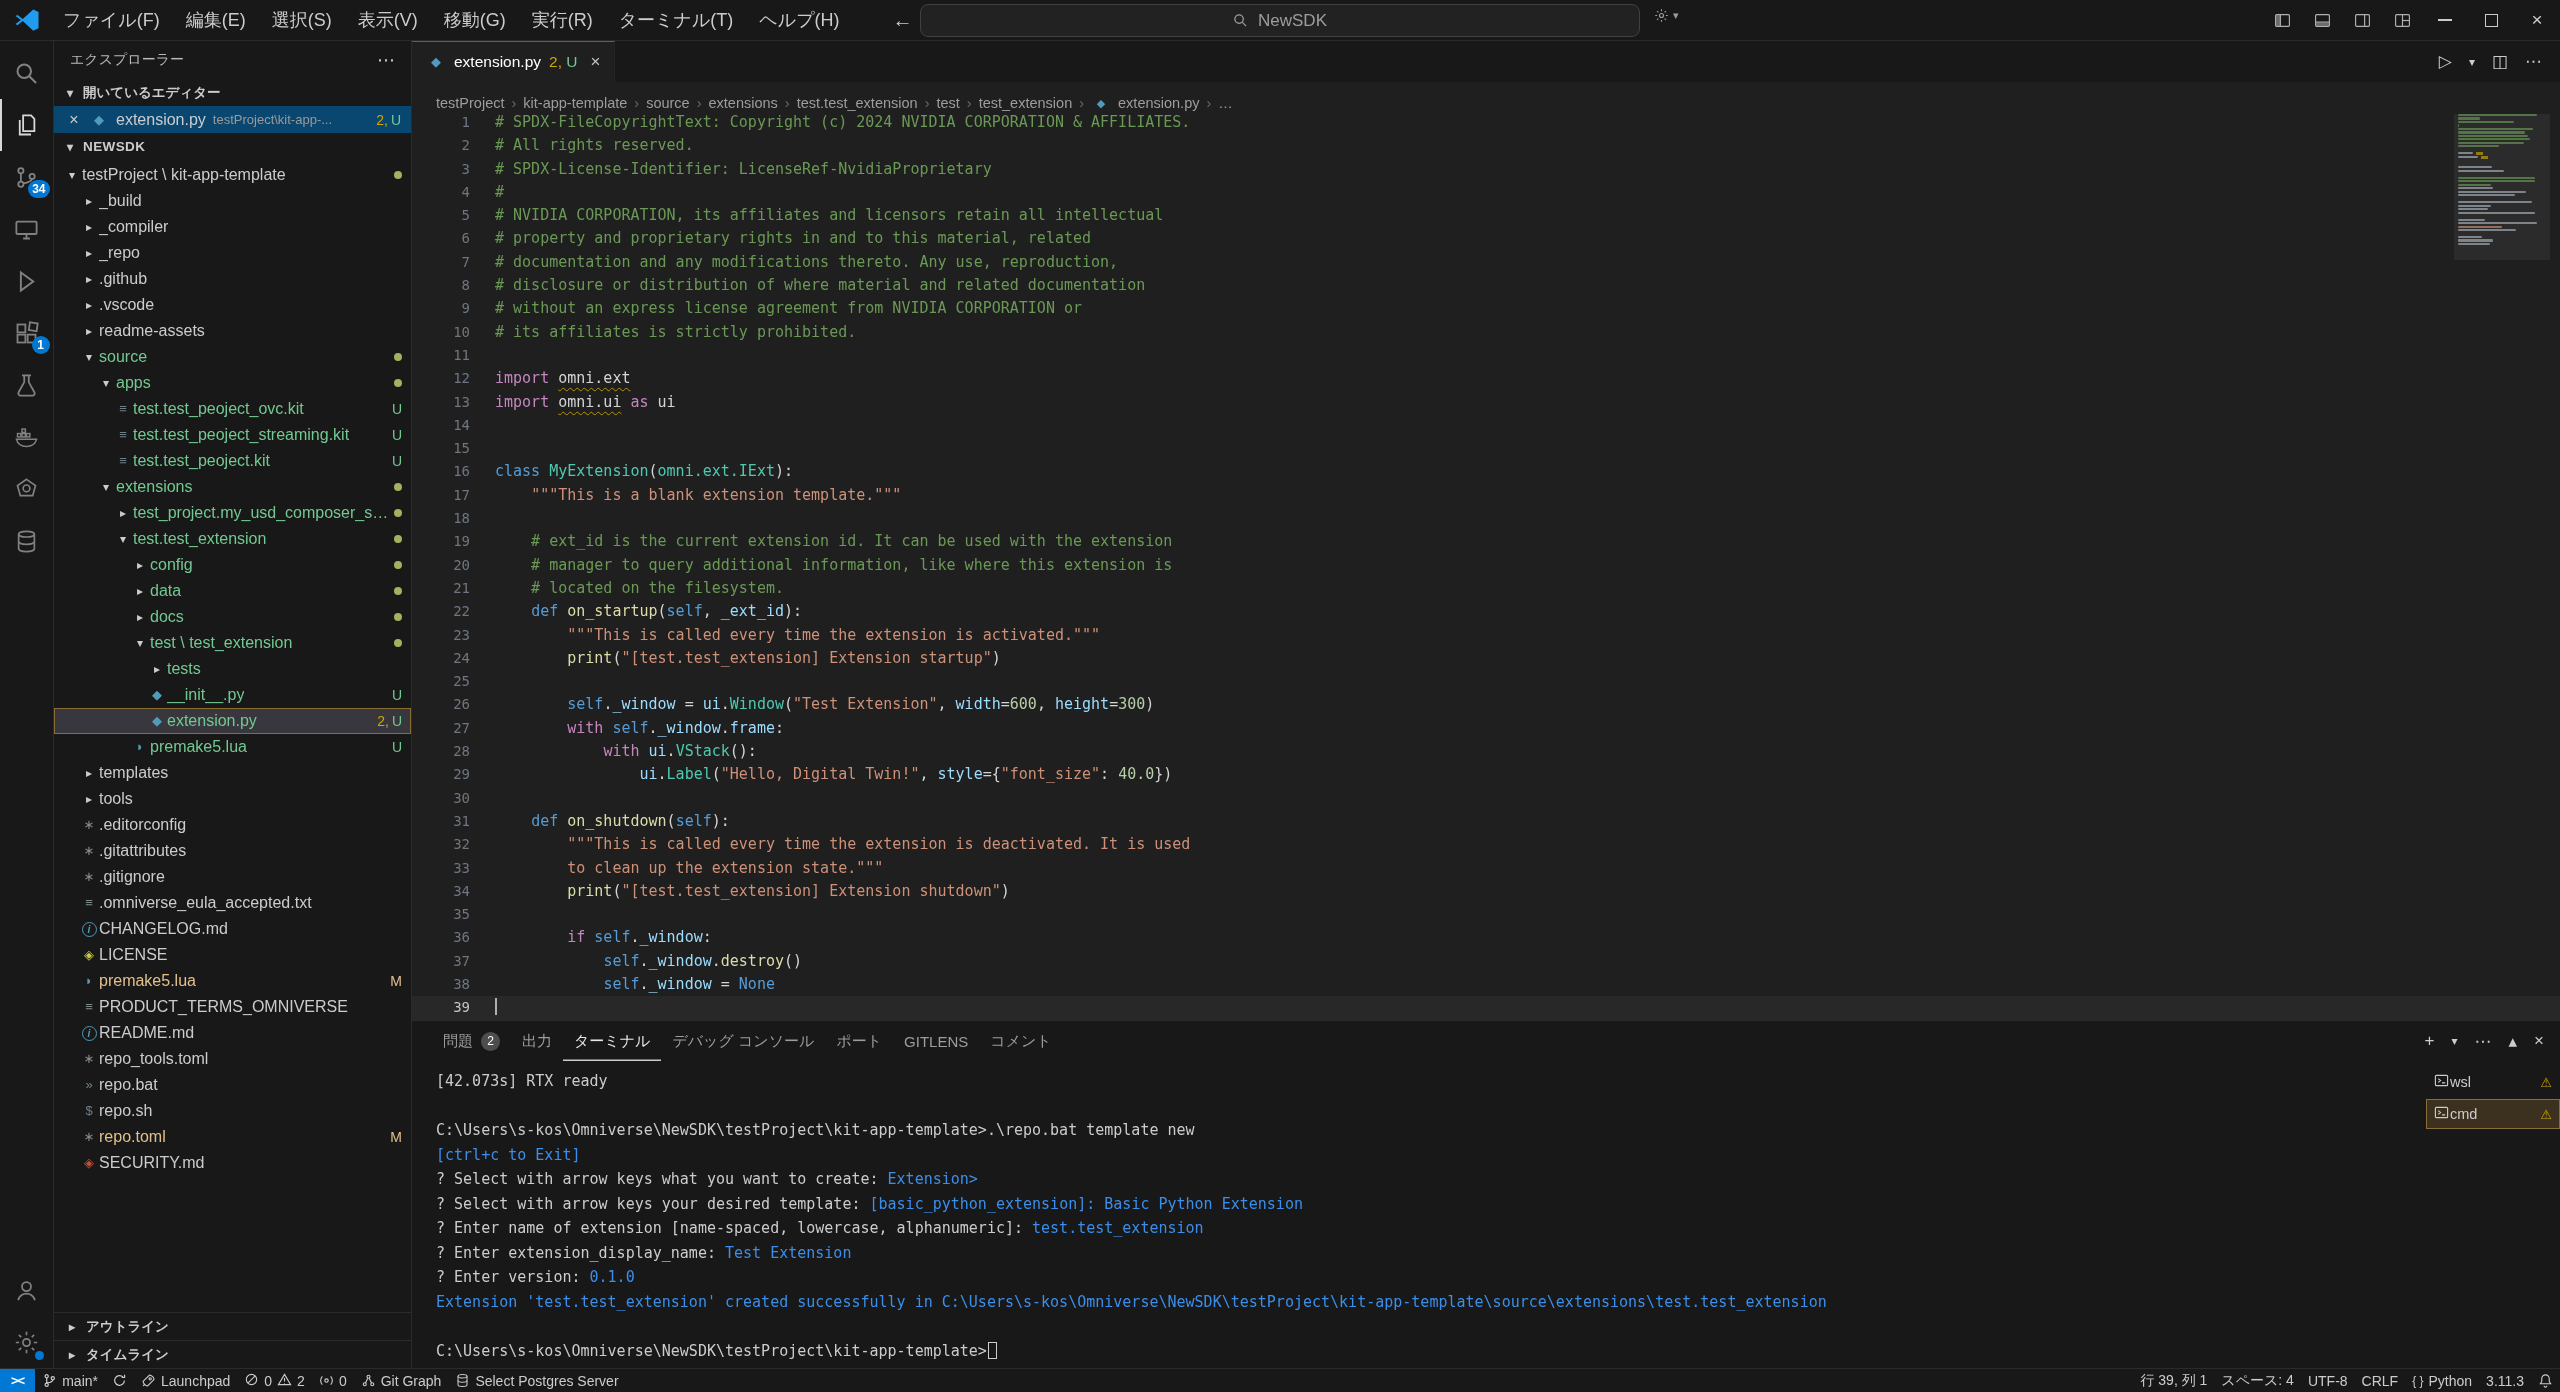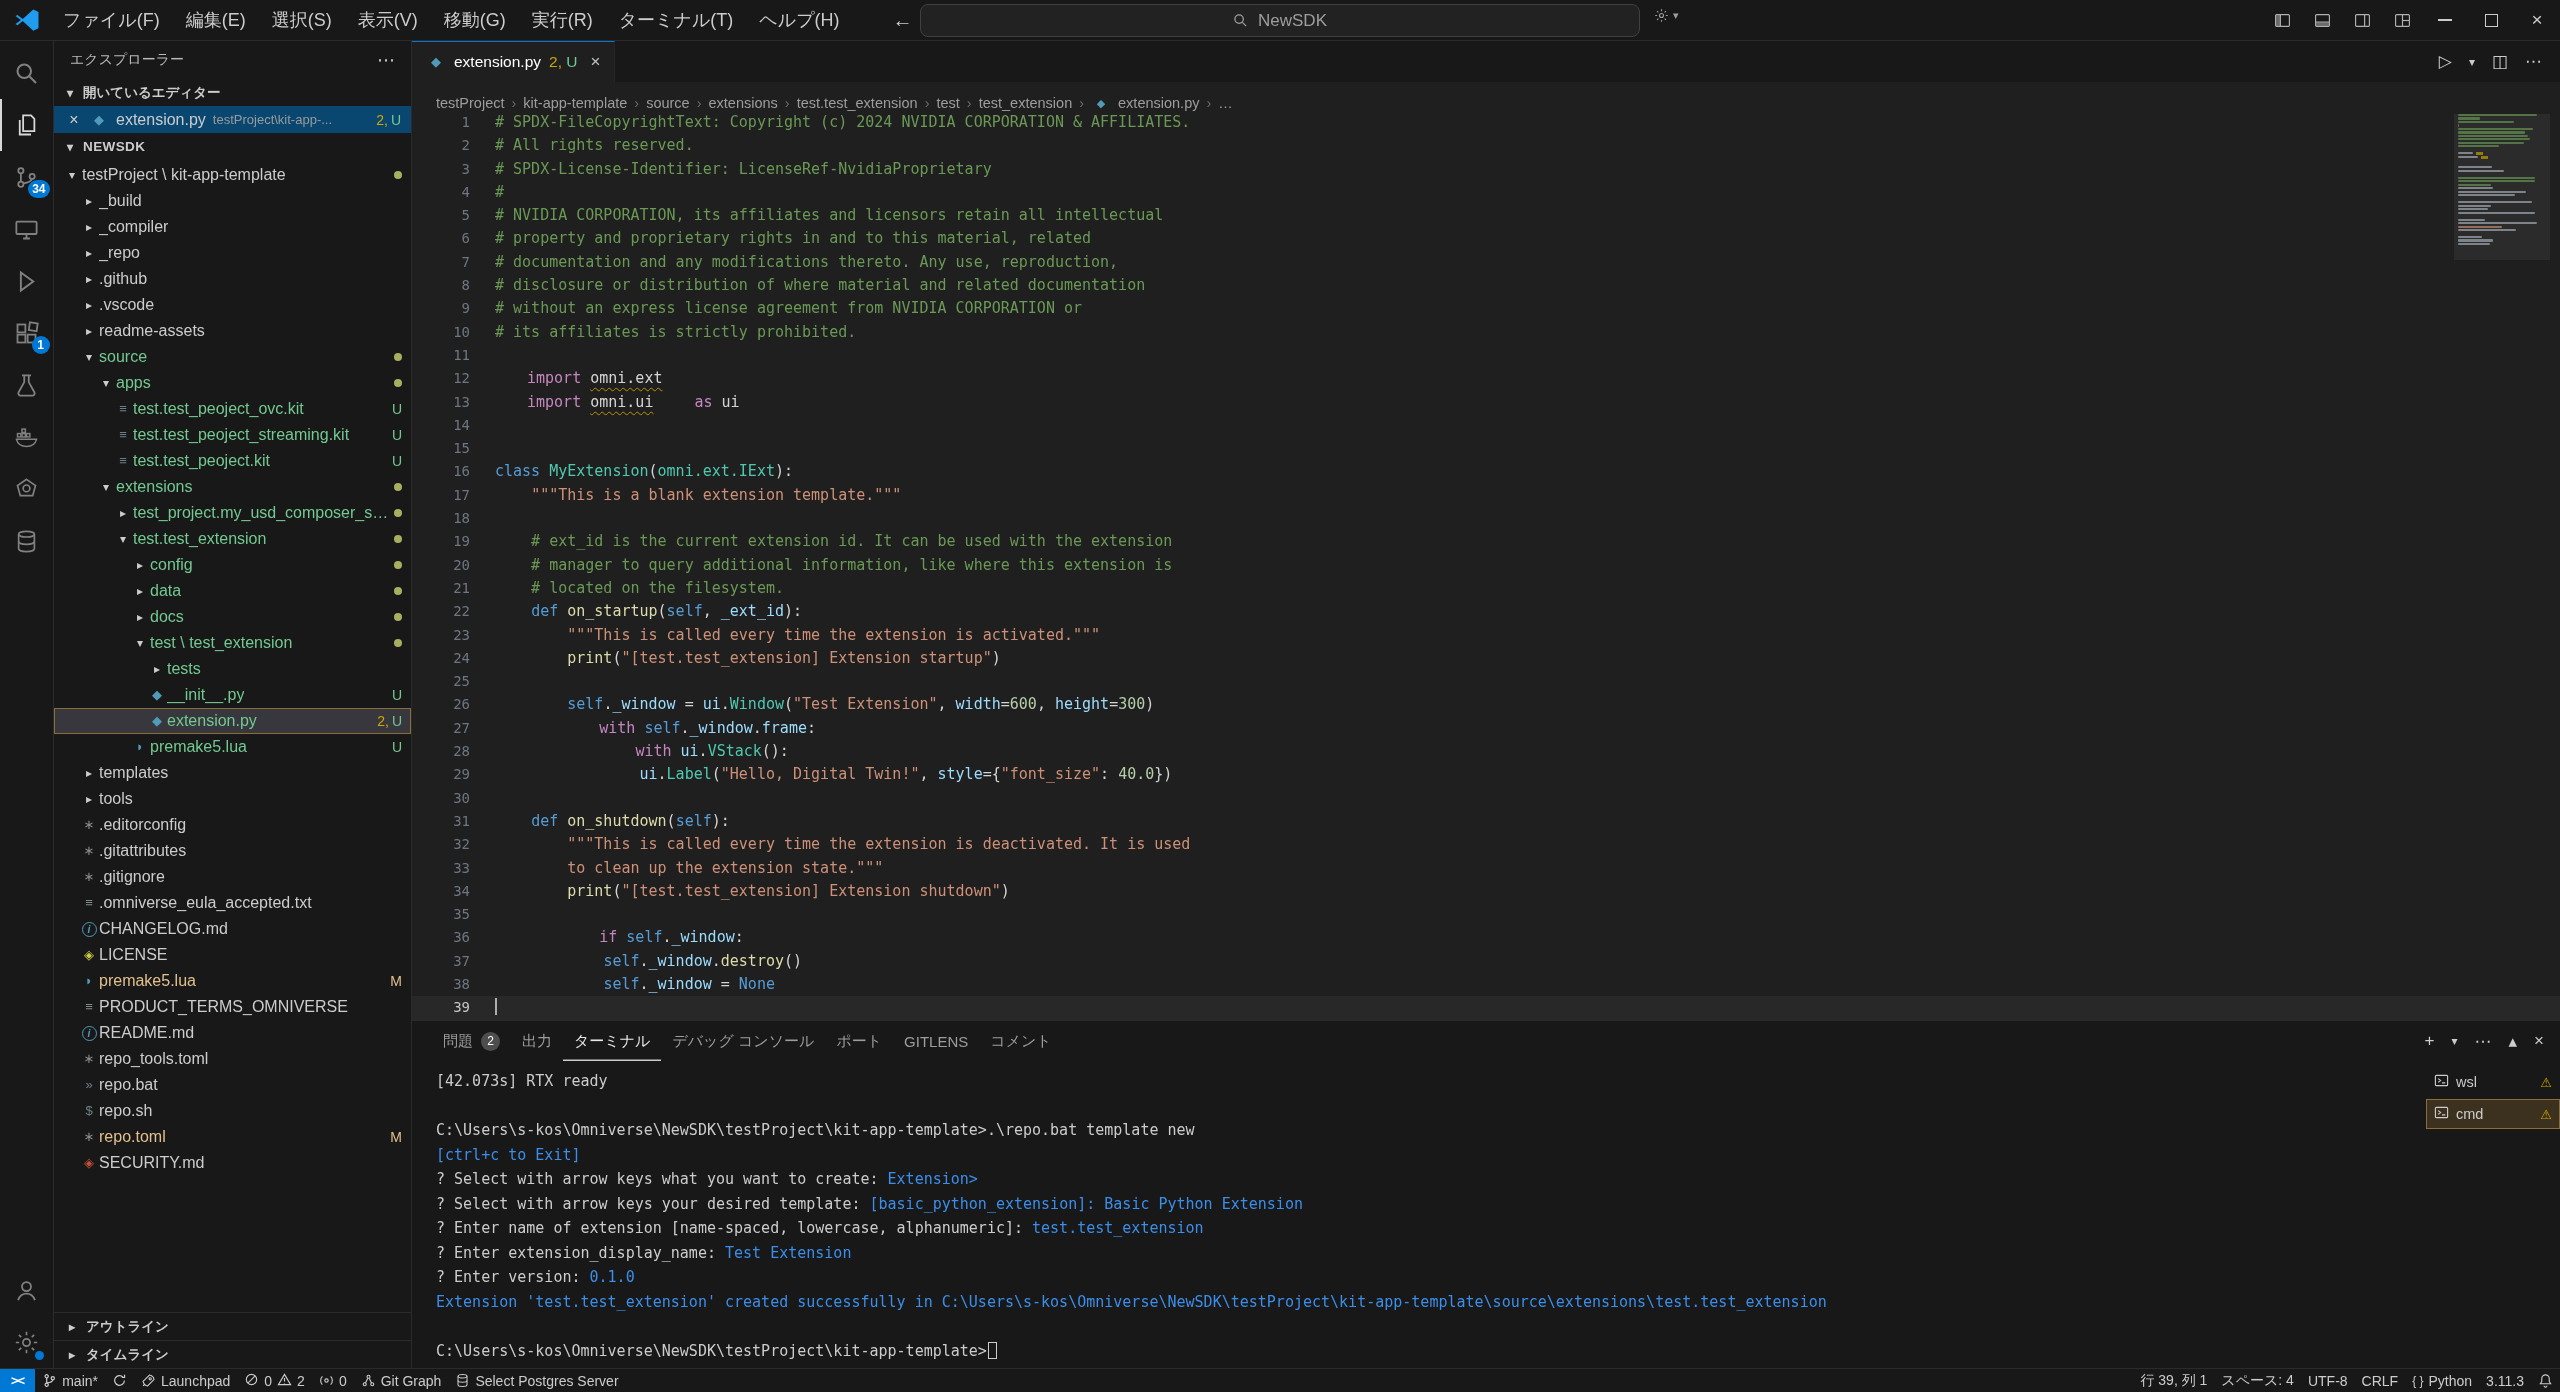--- a/index.html
+++ b/index.html
@@ -77,7 +77,7 @@
   .ln{width:58px;text-align:right;color:#6e7681;flex-shrink:0;font-size:14px;}
   .lc{padding-left:25px;color:#d4d4d4;}
   .caret{display:inline-block;width:2px;height:17px;background:#aeafad;vertical-align:-3px;}
-  .c-cm{color:#6a9955;} .c-kwp{color:#c586c0;margin-left:32px;} .c-kwb{color:#569cd6;} .c-ty{color:#4ec9b0;}
+  .c-cm{color:#6a9955;} .c-kwp{color:#c586c0;} .c-kwb{color:#569cd6;} .c-ty{color:#4ec9b0;}
   .c-fn{color:#dcdcaa;} .c-st{color:#ce9178;} .c-nu{color:#b5cea8;} .c-va{color:#9cdcfe;} .c-sf{color:#569cd6;margin-top:35px;}
   .c-sq{color:#d4d4d4;text-decoration:underline;text-decoration-style:wavy;text-decoration-color:#b89500;
     text-decoration-thickness:1.2px;text-underline-offset:4px;}

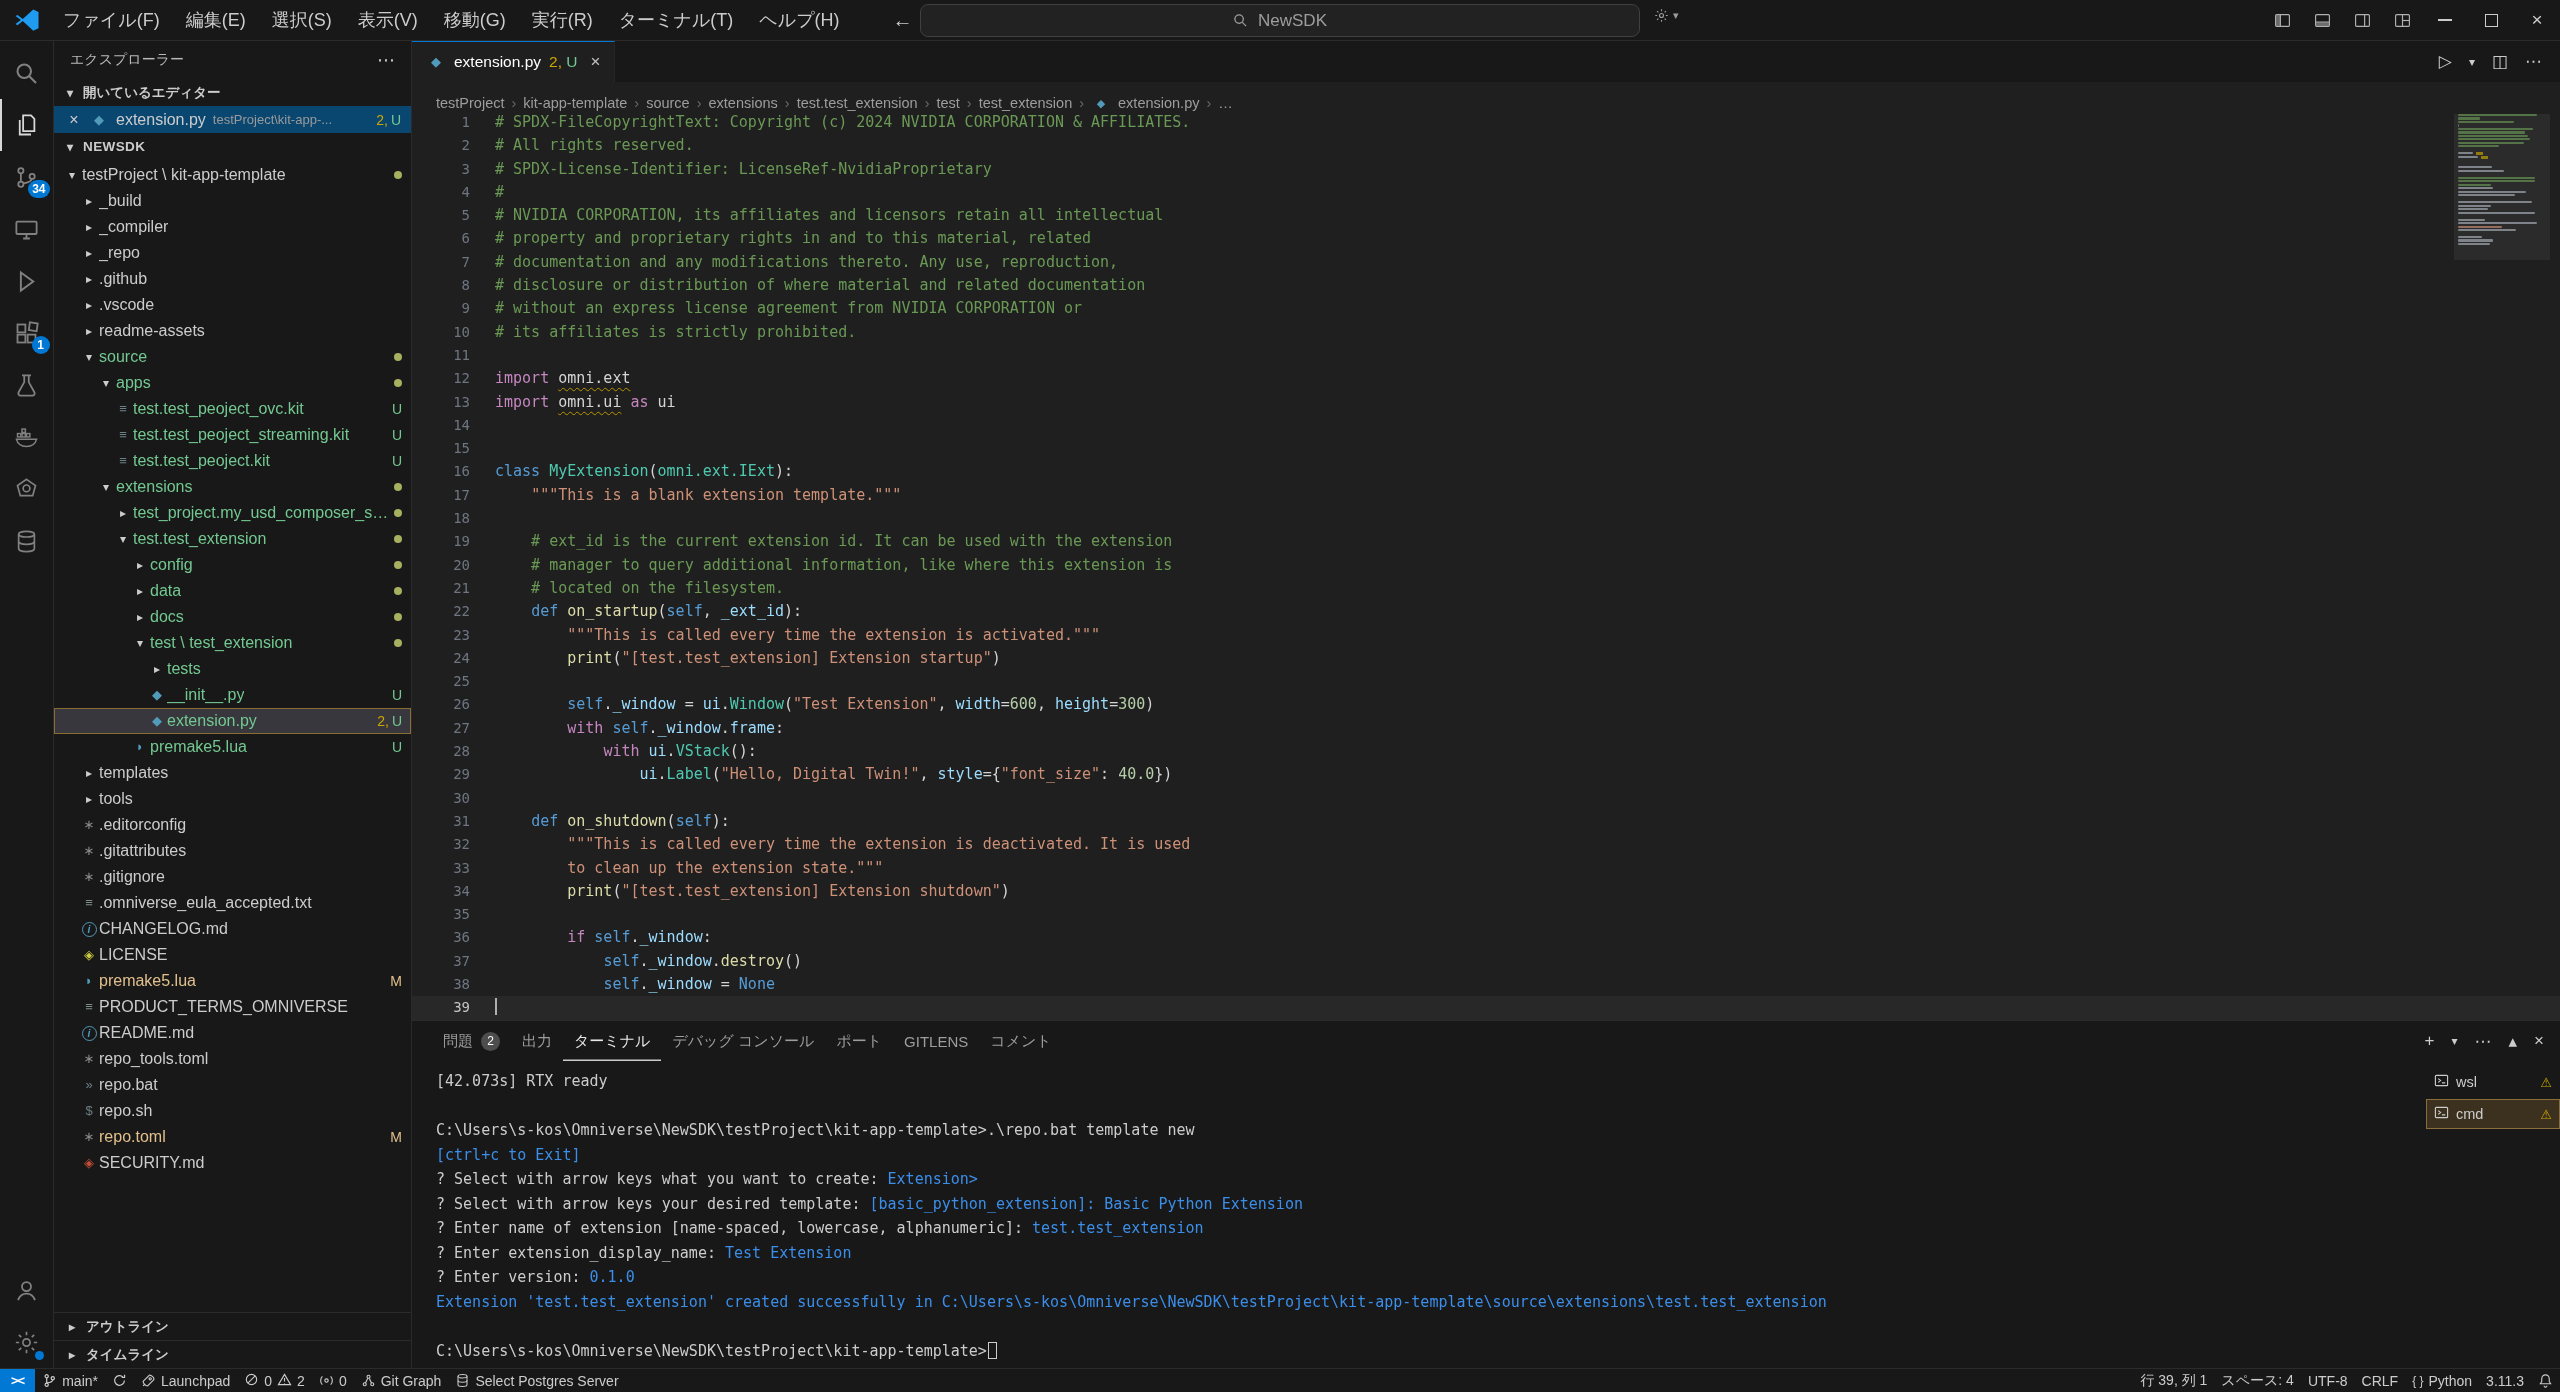--- a/index.html
+++ b/index.html
@@ -99,7 +99,7 @@
   .t-b{color:#3b8eea;margin-top:20px;}
   .t-cursor{display:inline-block;width:9px;height:17px;border:1px solid #cccccc;vertical-align:-3px;margin-left:1px;}
   .term-side{width:134px;padding-top:6px;display:flex;flex-direction:column;gap:2px;font-size:14.5px;flex-shrink:0;}
-  .ts-row{height:30px;display:flex;align-items:center;gap:7px;padding:0 8px;color:#cccccc;}
+  .ts-row{height:30px;display:flex;align-items:center;gap:1px;padding:0 8px;color:#cccccc;}
   .ts-row.active{background:rgba(190,140,60,.22);outline:1px solid #8a6d3b;outline-offset:-1px;}
   .ts-warn{margin-left:auto;color:#cca700;font-size:13px;}
   .ts-row svg{width:15px;height:15px;flex-shrink:0;}

